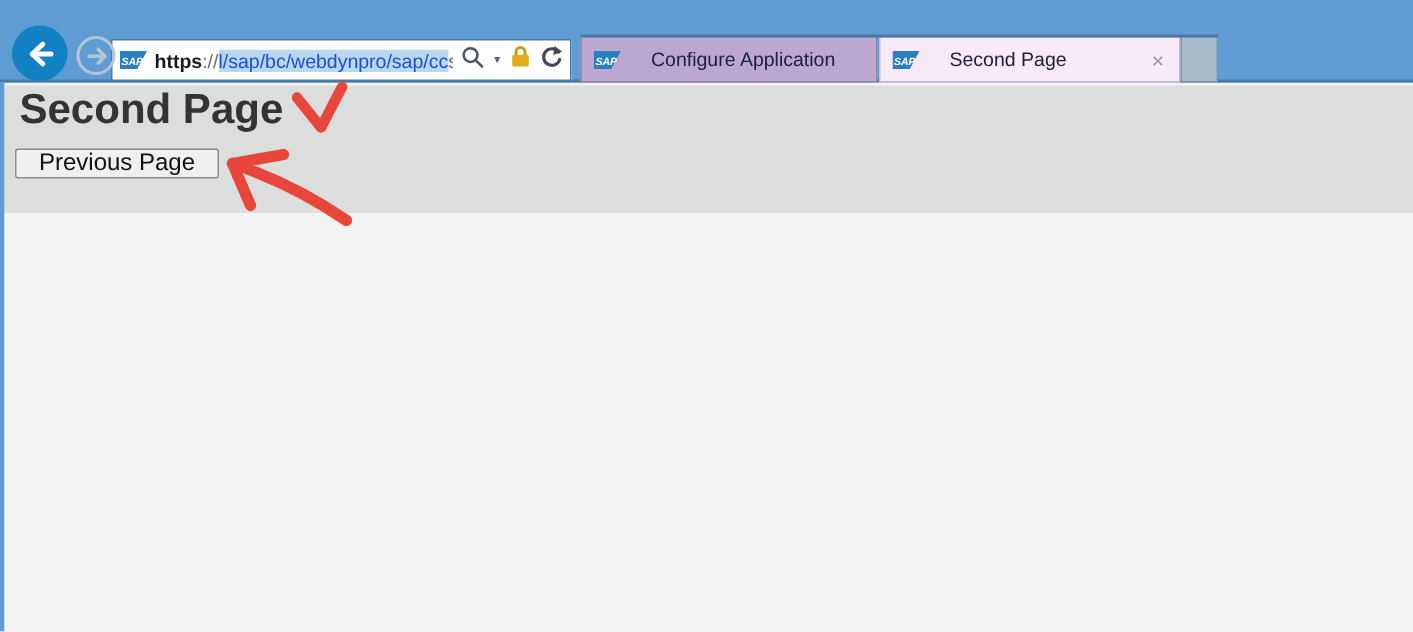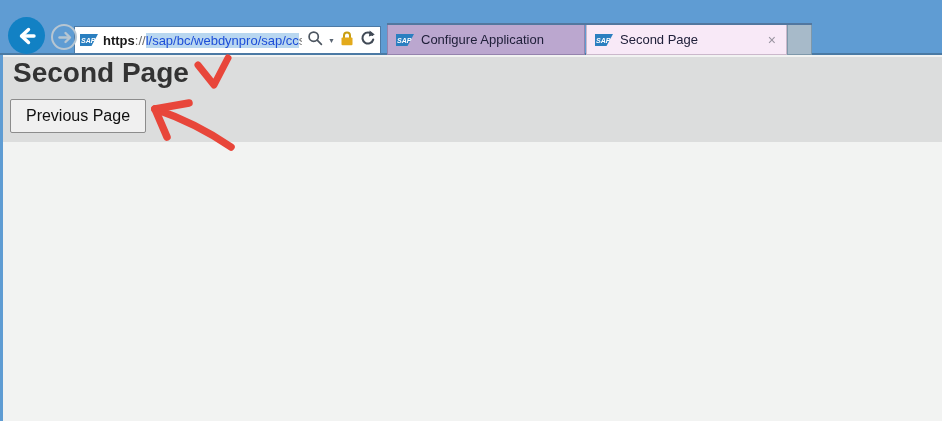--- a/index.html
+++ b/index.html
@@ -58,7 +58,7 @@
   }
   .tab {
     position: absolute; top: 25px; height: 30px;
-    display: flex; align-items: center; padding: 0 8px; gap: 7px;
+    display: flex; align-items: center; padding: 0 8px; gap: 20px;
     font-size: 13px; color: #20203a; cursor: pointer; z-index: 1;
   }
   .tab-inactive {

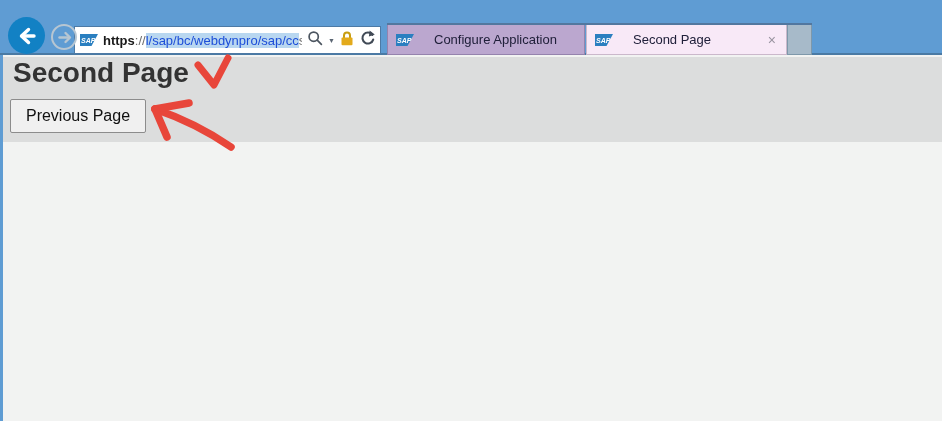--- a/index.html
+++ b/index.html
@@ -90,7 +90,7 @@
     font-size: 28px; line-height: 31px; font-weight: bold; color: #333333;
   }
   .prev-btn {
-    position: absolute; left: 10px; top: 99px; width: 136px; height: 34px;
+    position: absolute; left: 10px; top: 99px; width: 136px; height: 20px;
     background: #f0f0f0; border: 1px solid #8c8c8c; border-radius: 2px;
     font-family: "Liberation Sans", sans-serif;
     font-size: 16px; color: #111111;

